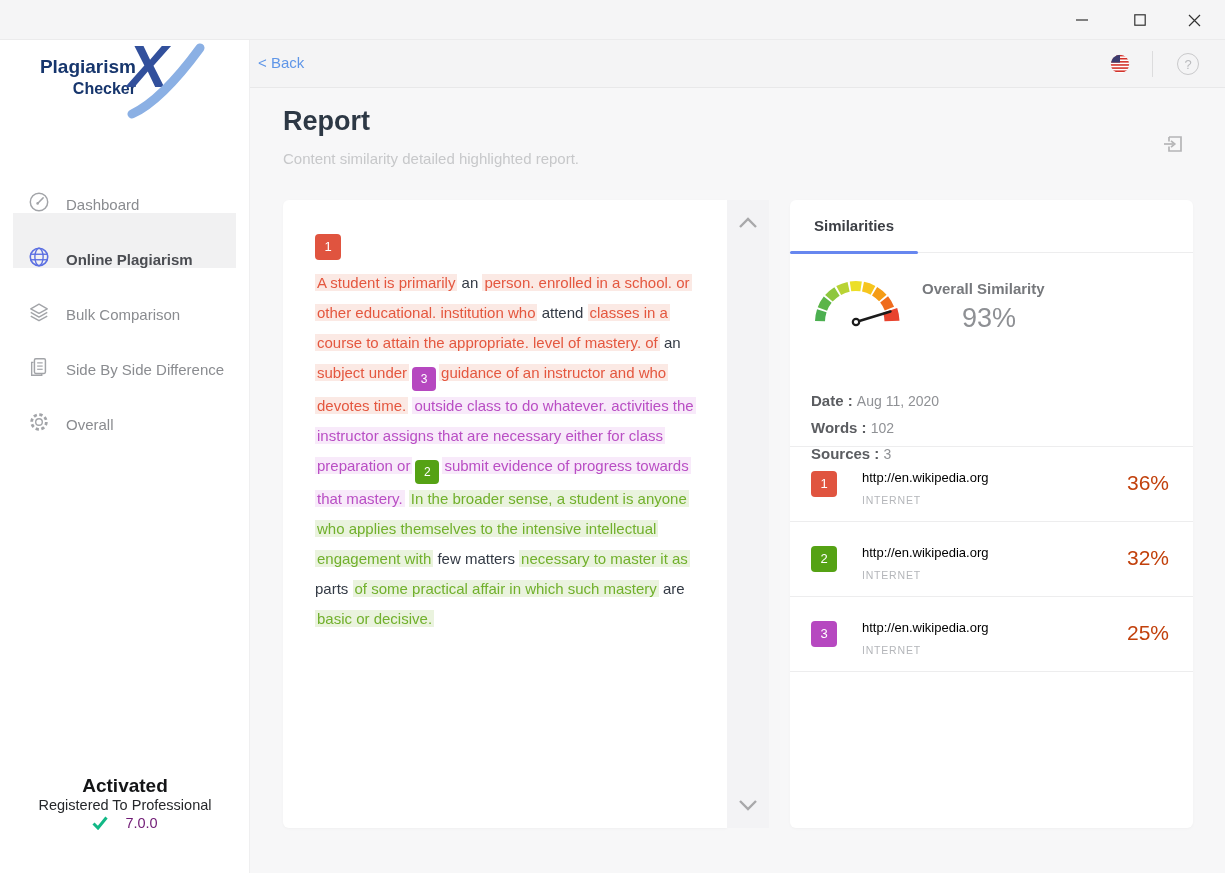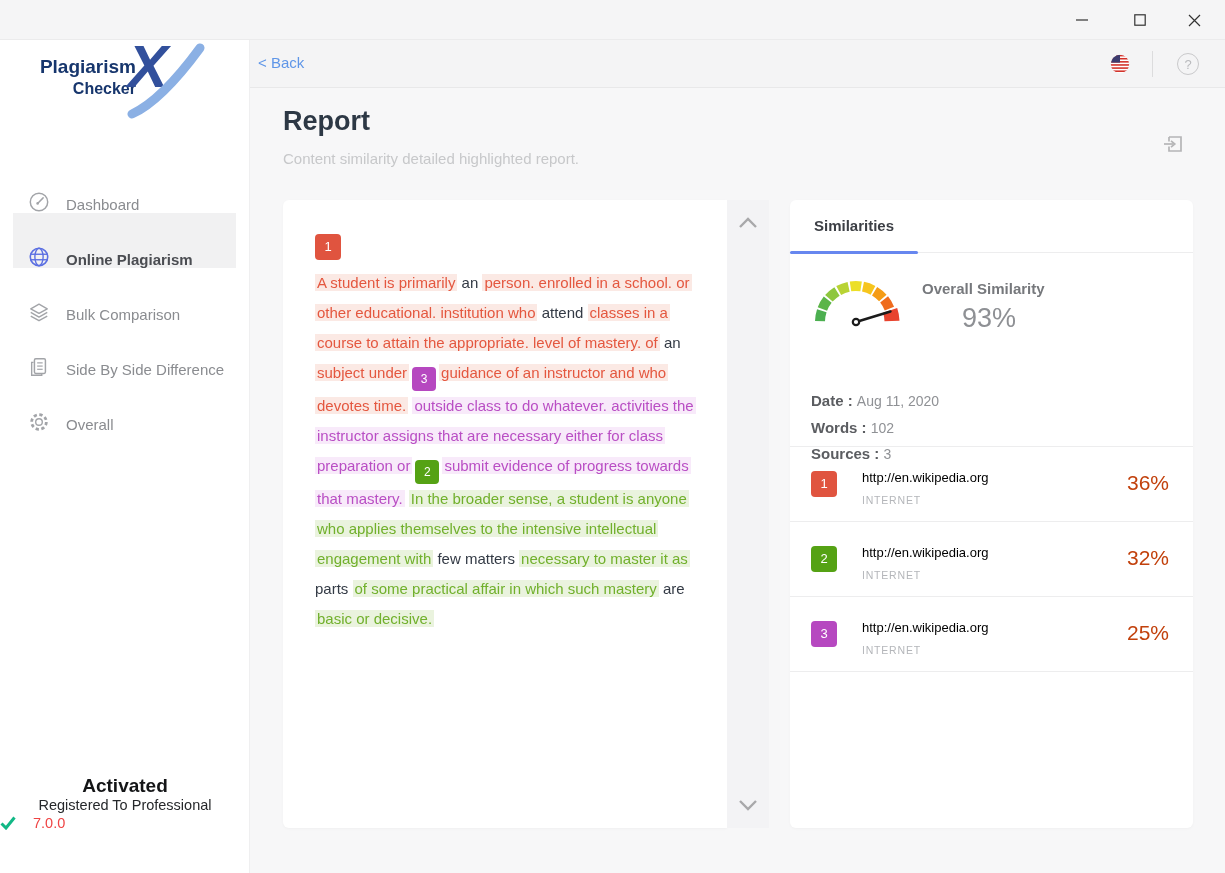--- a/index.html
+++ b/index.html
@@ -26,7 +26,7 @@
   .activation { position:absolute; left:0; bottom:42px; width:250px; text-align:center; }
   .act-status { font-size:19px; font-weight:bold; color:#141517; }
   .act-reg { font-size:14.5px; color:#26282b; }
-  .act-ver { font-size:14.5px; color:#ef4444; margin-top:2px; display:flex; align-items:center; justify-content:flex-start; gap:17px; }
+  .act-ver { font-size:14.5px; color:#701a75; margin-top:2px; display:flex; align-items:center; justify-content:center; gap:17px; }
 
   
   .topbar { position:absolute; left:250px; top:40px; width:975px; height:48px; background:#f4f4f5; border-bottom:1px solid #e8e8e9; }

